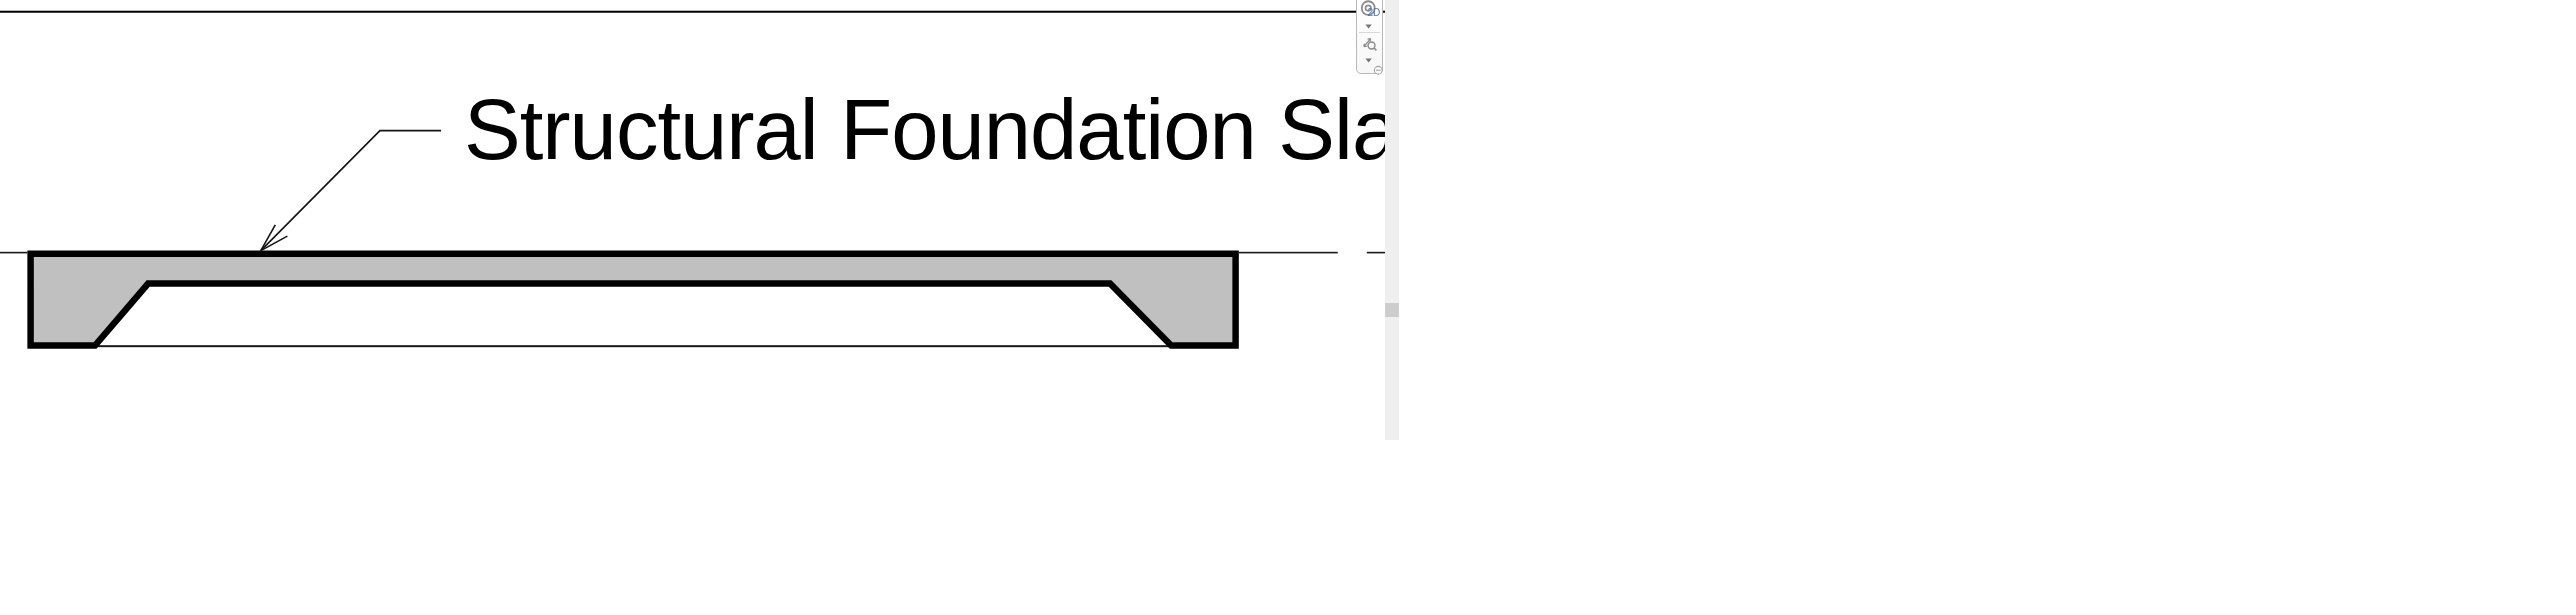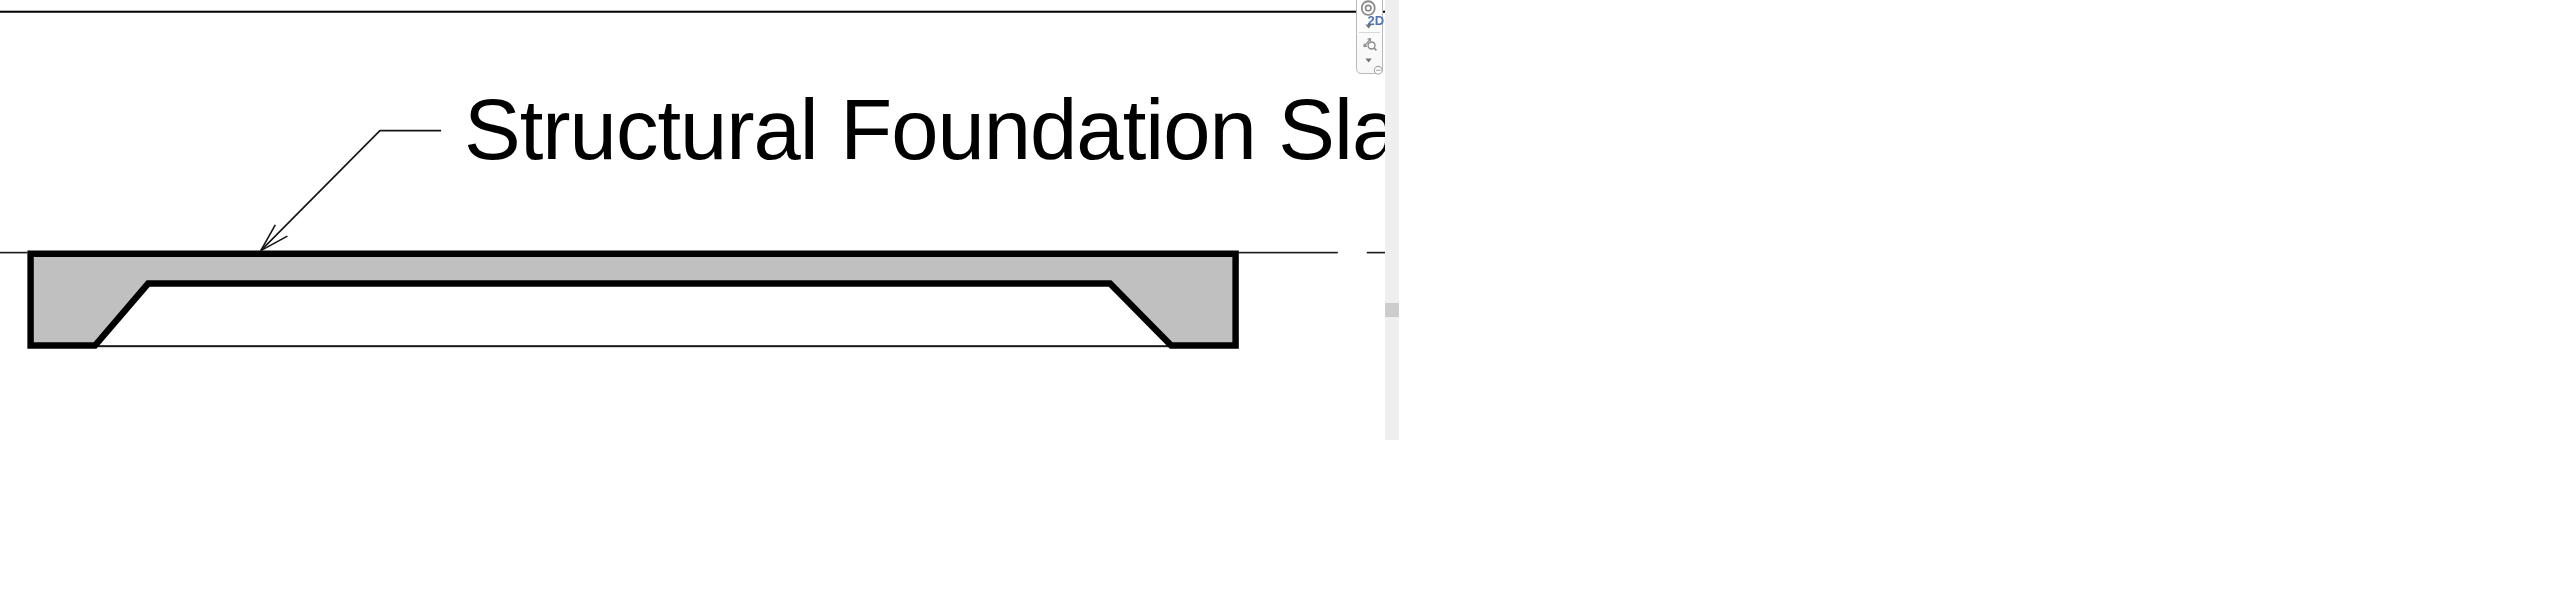--- a/index.html
+++ b/index.html
@@ -54,8 +54,8 @@
   .nav-btn.zoomr{top:37px;height:17.7px;}
   .nav-btn.dd2{top:59px;height:8px;}
   .badge-2d{
-    position:absolute;left:10.5px;top:13px;
-    font-size:13px;font-weight:bold;
+    position:absolute;left:10.5px;top:7px;
+    font-size:10px;font-weight:normal;
     color:var(--accent-blue,#4d74b0);
   }
   .nav-sep{position:absolute;left:1.6px;top:34px;width:21px;height:0.8px;background:#d8d8d8;}

